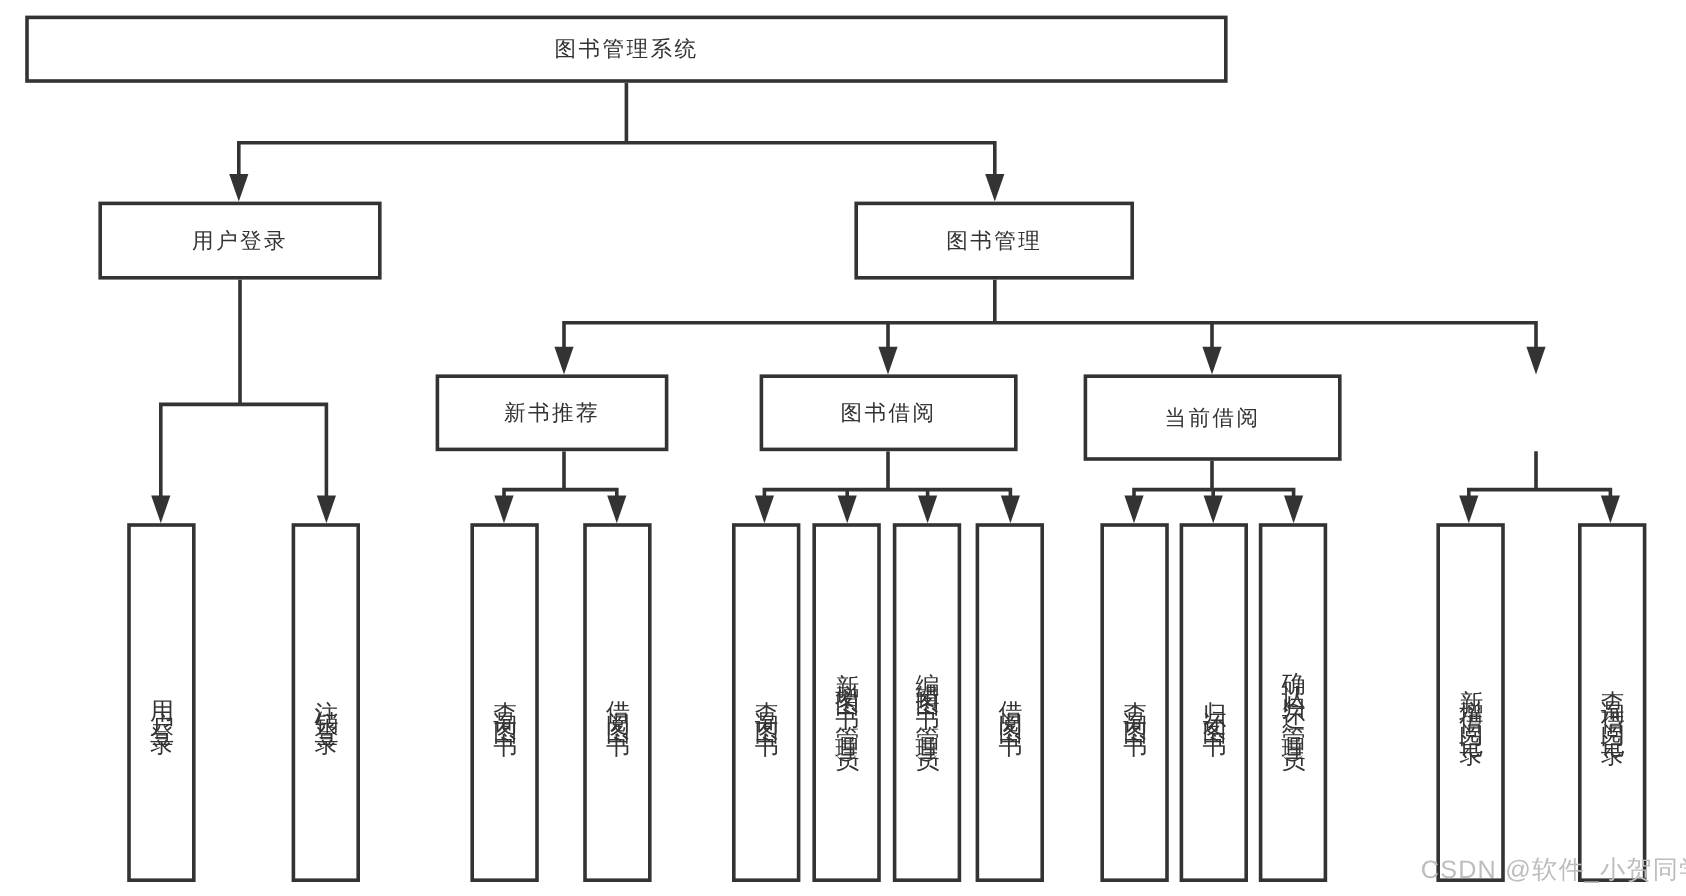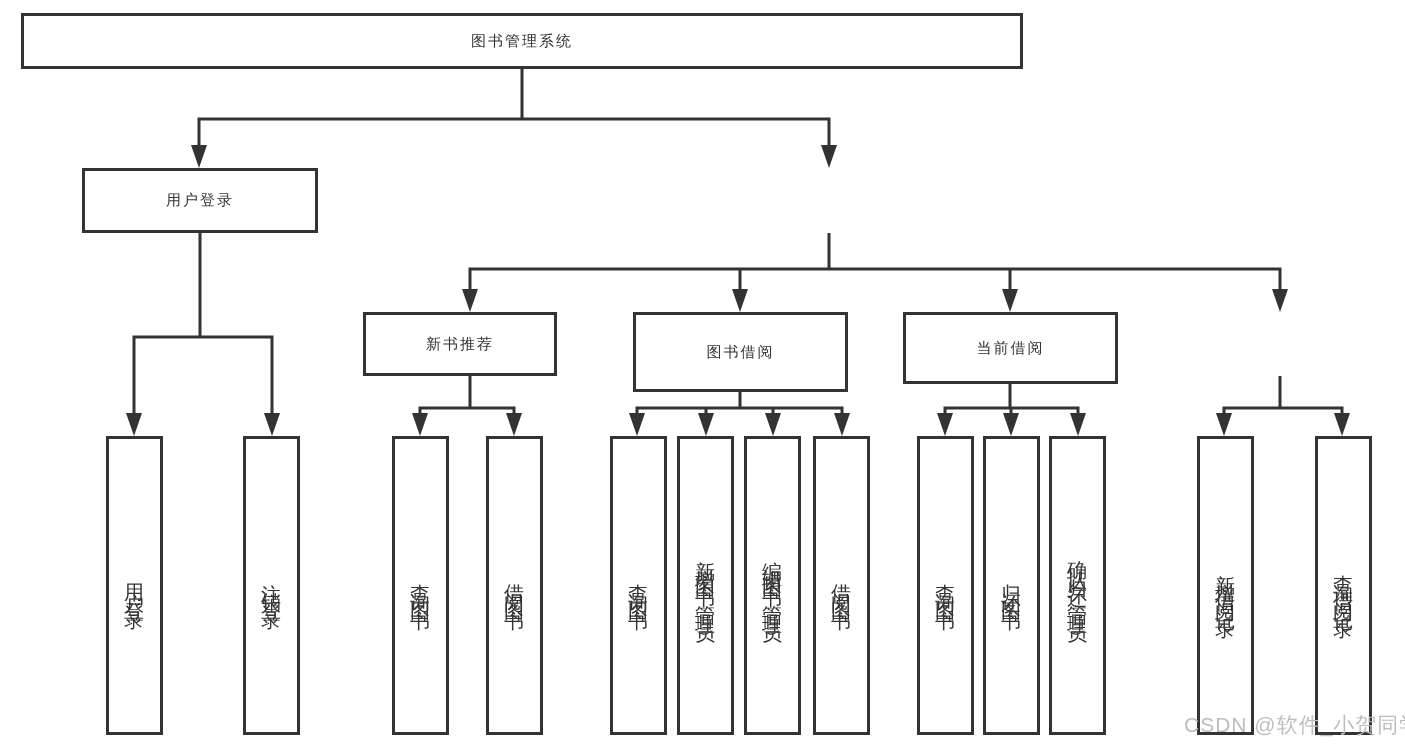--- a/index.html
+++ b/index.html
@@ -30,7 +30,7 @@
     z-index: 2;
   }
   .hnode {
-    font-size: 15px;
+    font-size: 18px;
     letter-spacing: 2px;
     white-space: nowrap;
   }

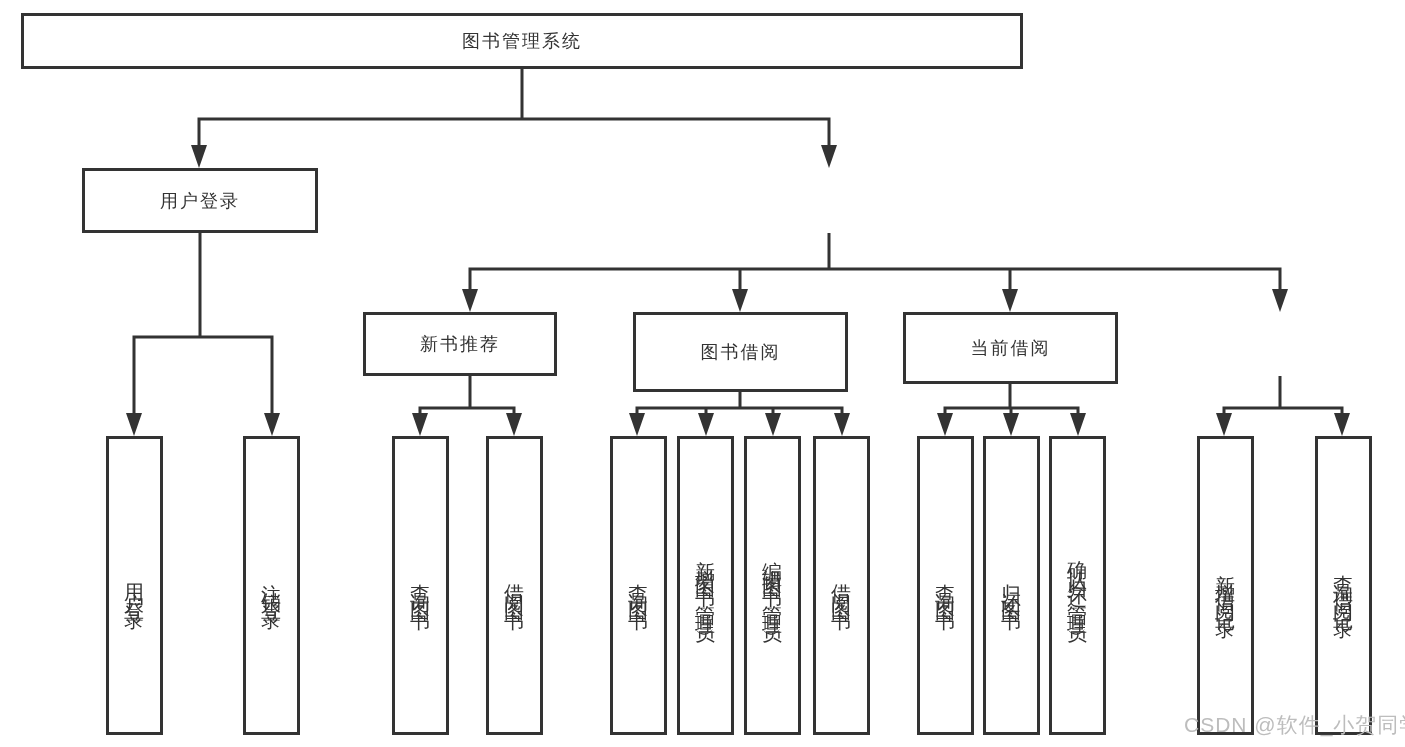--- a/index.html
+++ b/index.html
@@ -100,6 +100,7 @@
   <div class="node hnode" style="left:21px;top:13px;width:1002px;height:56px">图书管理系统</div>
 
   <div class="node hnode" style="left:82px;top:168px;width:236px;height:65px">用户登录</div>
+  <div class="node hnode" style="left:712px;top:168px;width:233px;height:65px">图书管理</div>
 
   <div class="node hnode" style="left:363px;top:312px;width:194px;height:64px">新书推荐</div>
   <div class="node hnode" style="left:633px;top:312px;width:215px;height:80px">图书借阅</div>

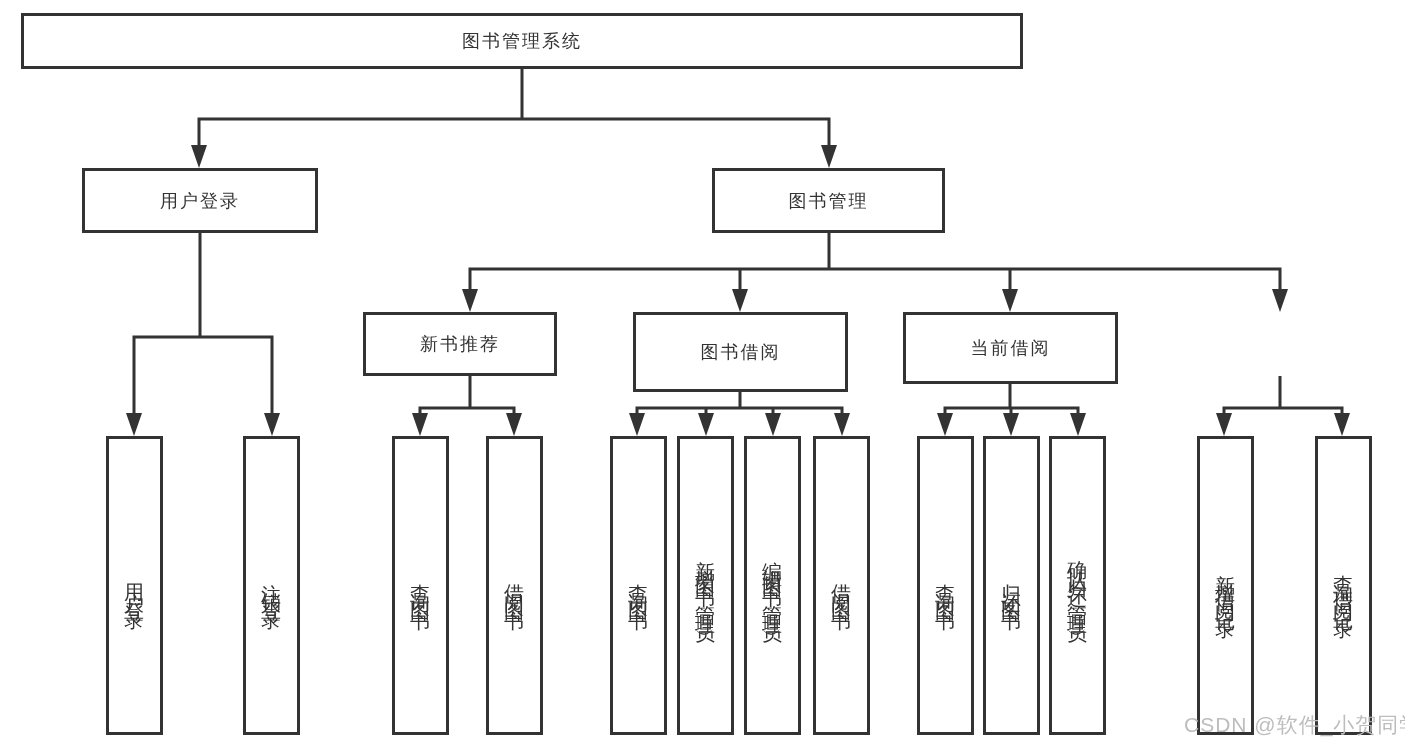--- a/index.html
+++ b/index.html
@@ -103,7 +103,7 @@
   <div class="node hnode" style="left:712px;top:168px;width:233px;height:65px">图书管理</div>
 
   <div class="node hnode" style="left:363px;top:312px;width:194px;height:64px">新书推荐</div>
-  <div class="node hnode" style="left:633px;top:312px;width:215px;height:80px">图书借阅</div>
+  <div class="node hnode" style="left:633px;top:312px;width:215px;height:64px">图书借阅</div>
   <div class="node hnode" style="left:903px;top:312px;width:215px;height:72px">当前借阅</div>
 
   <div class="node leaf" style="left:106px;top:436px;width:57px;height:299px">

